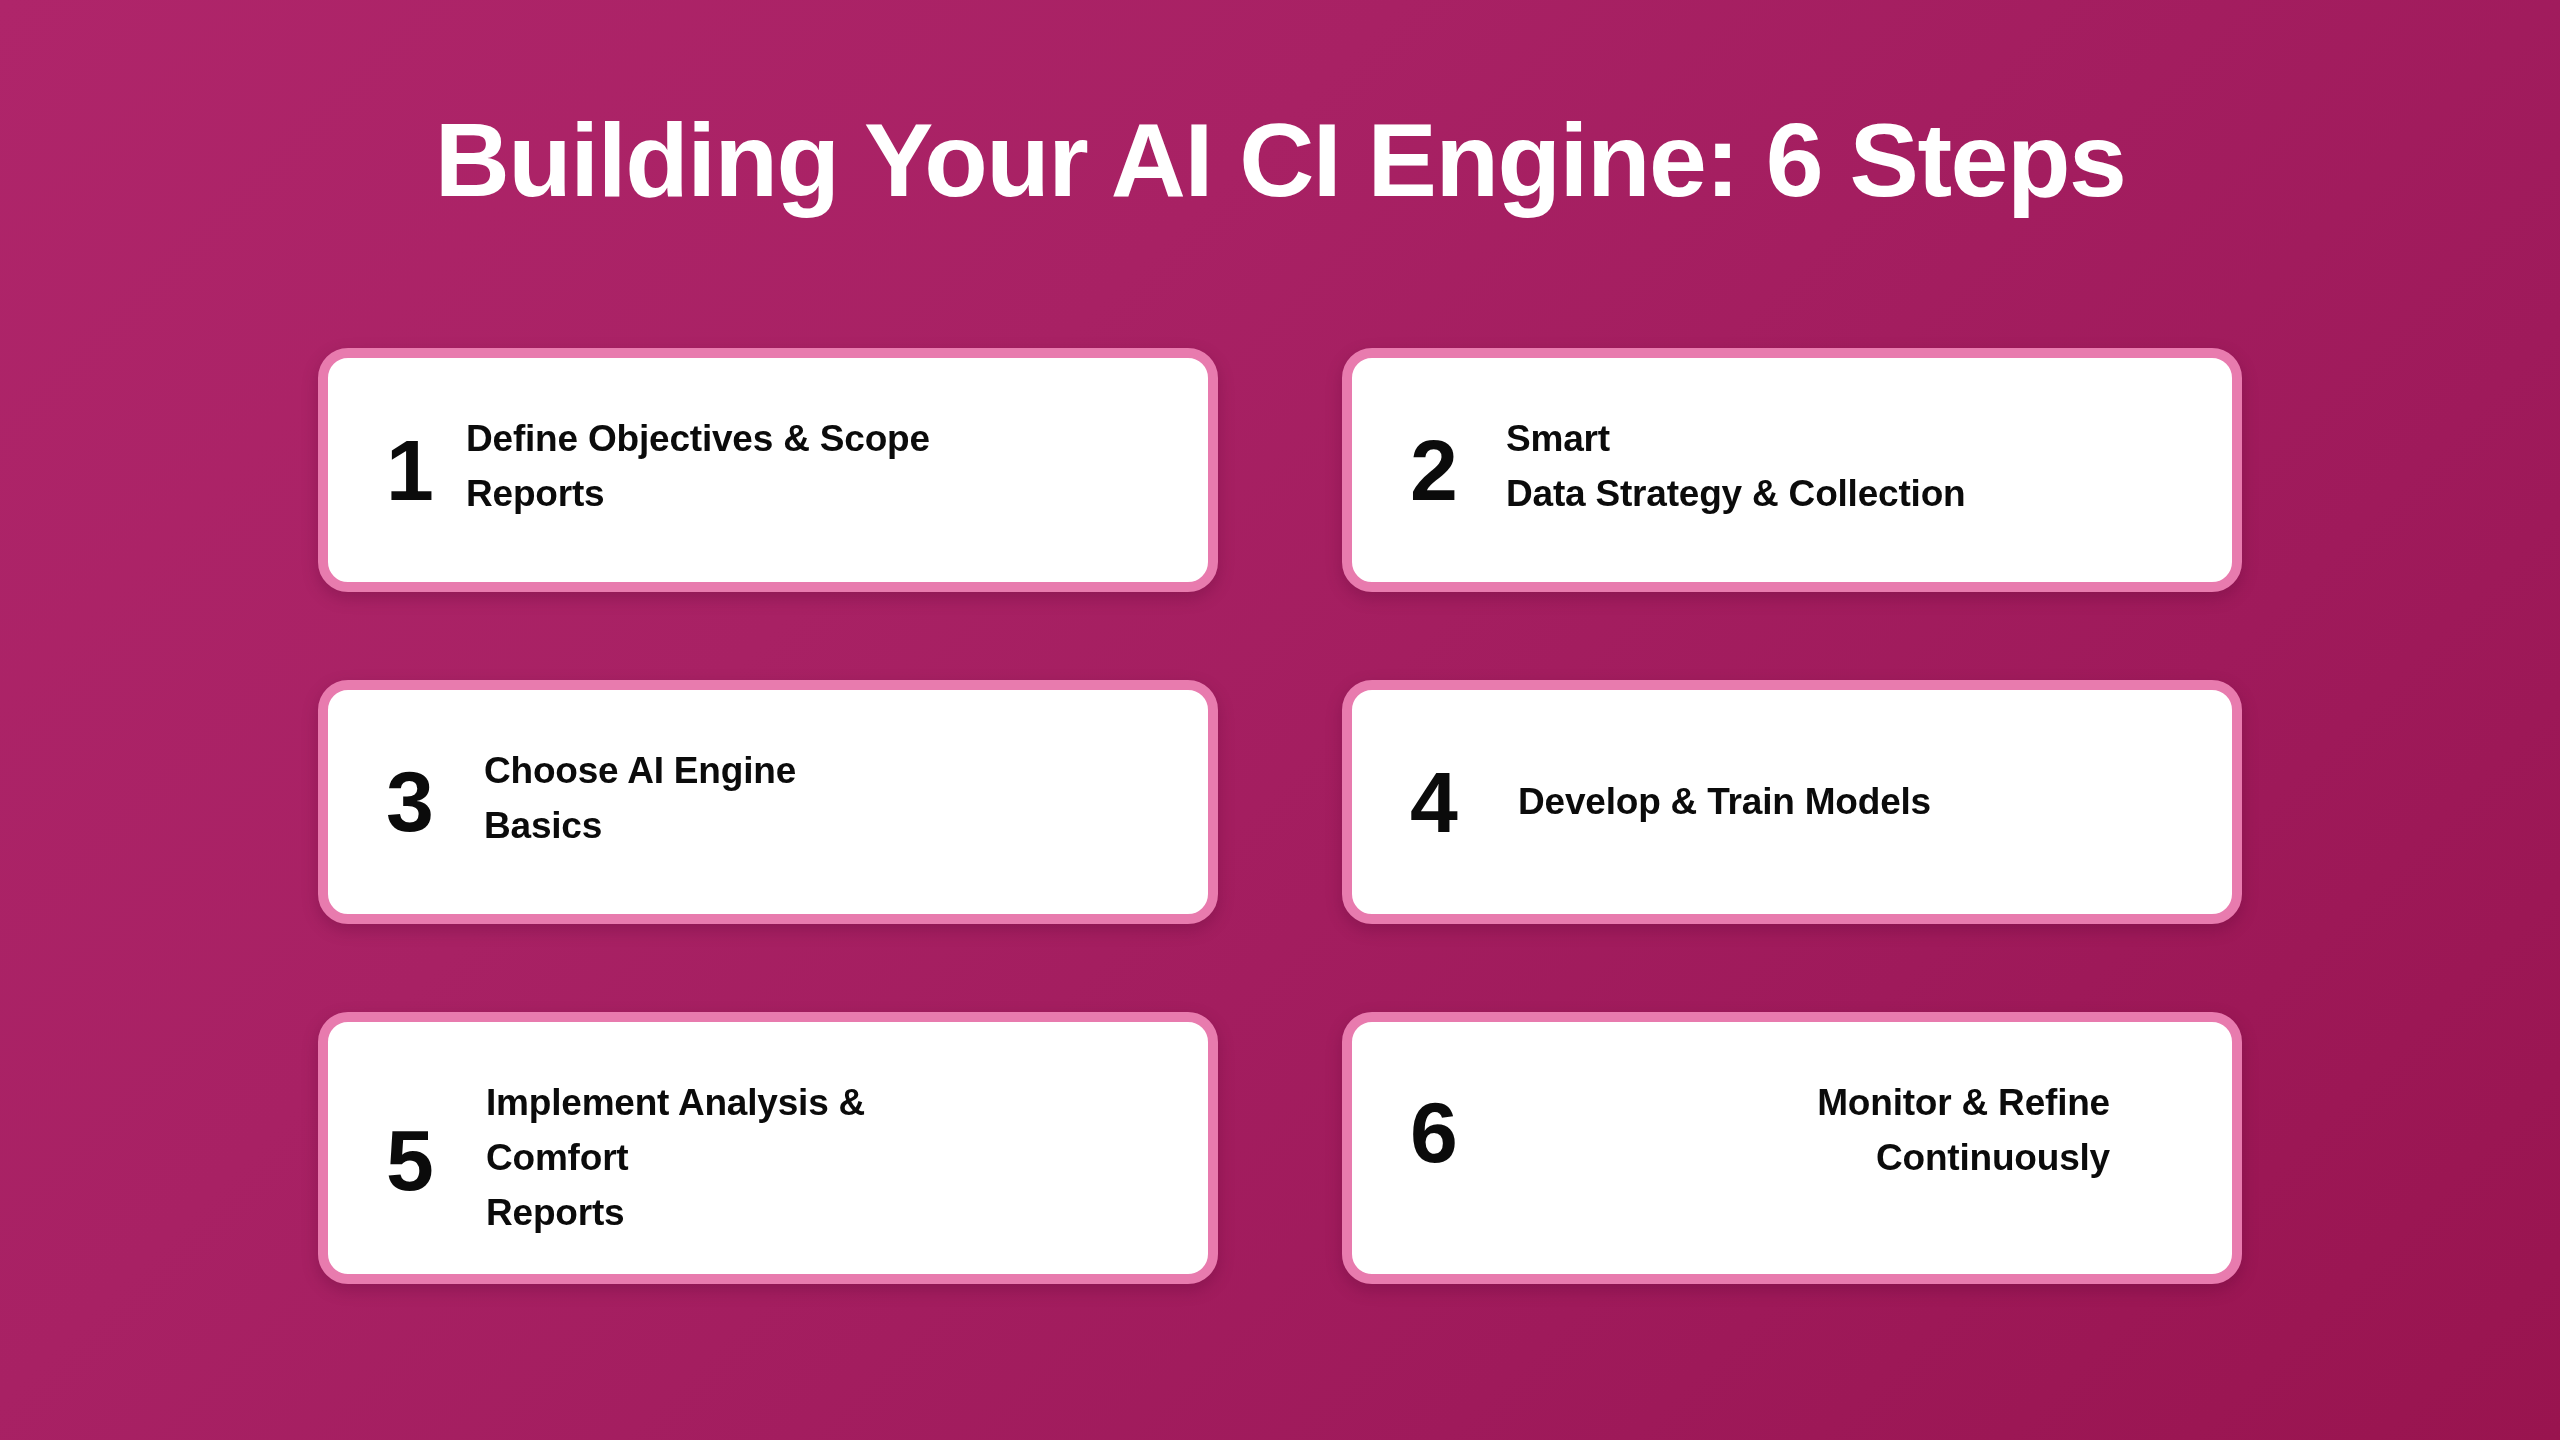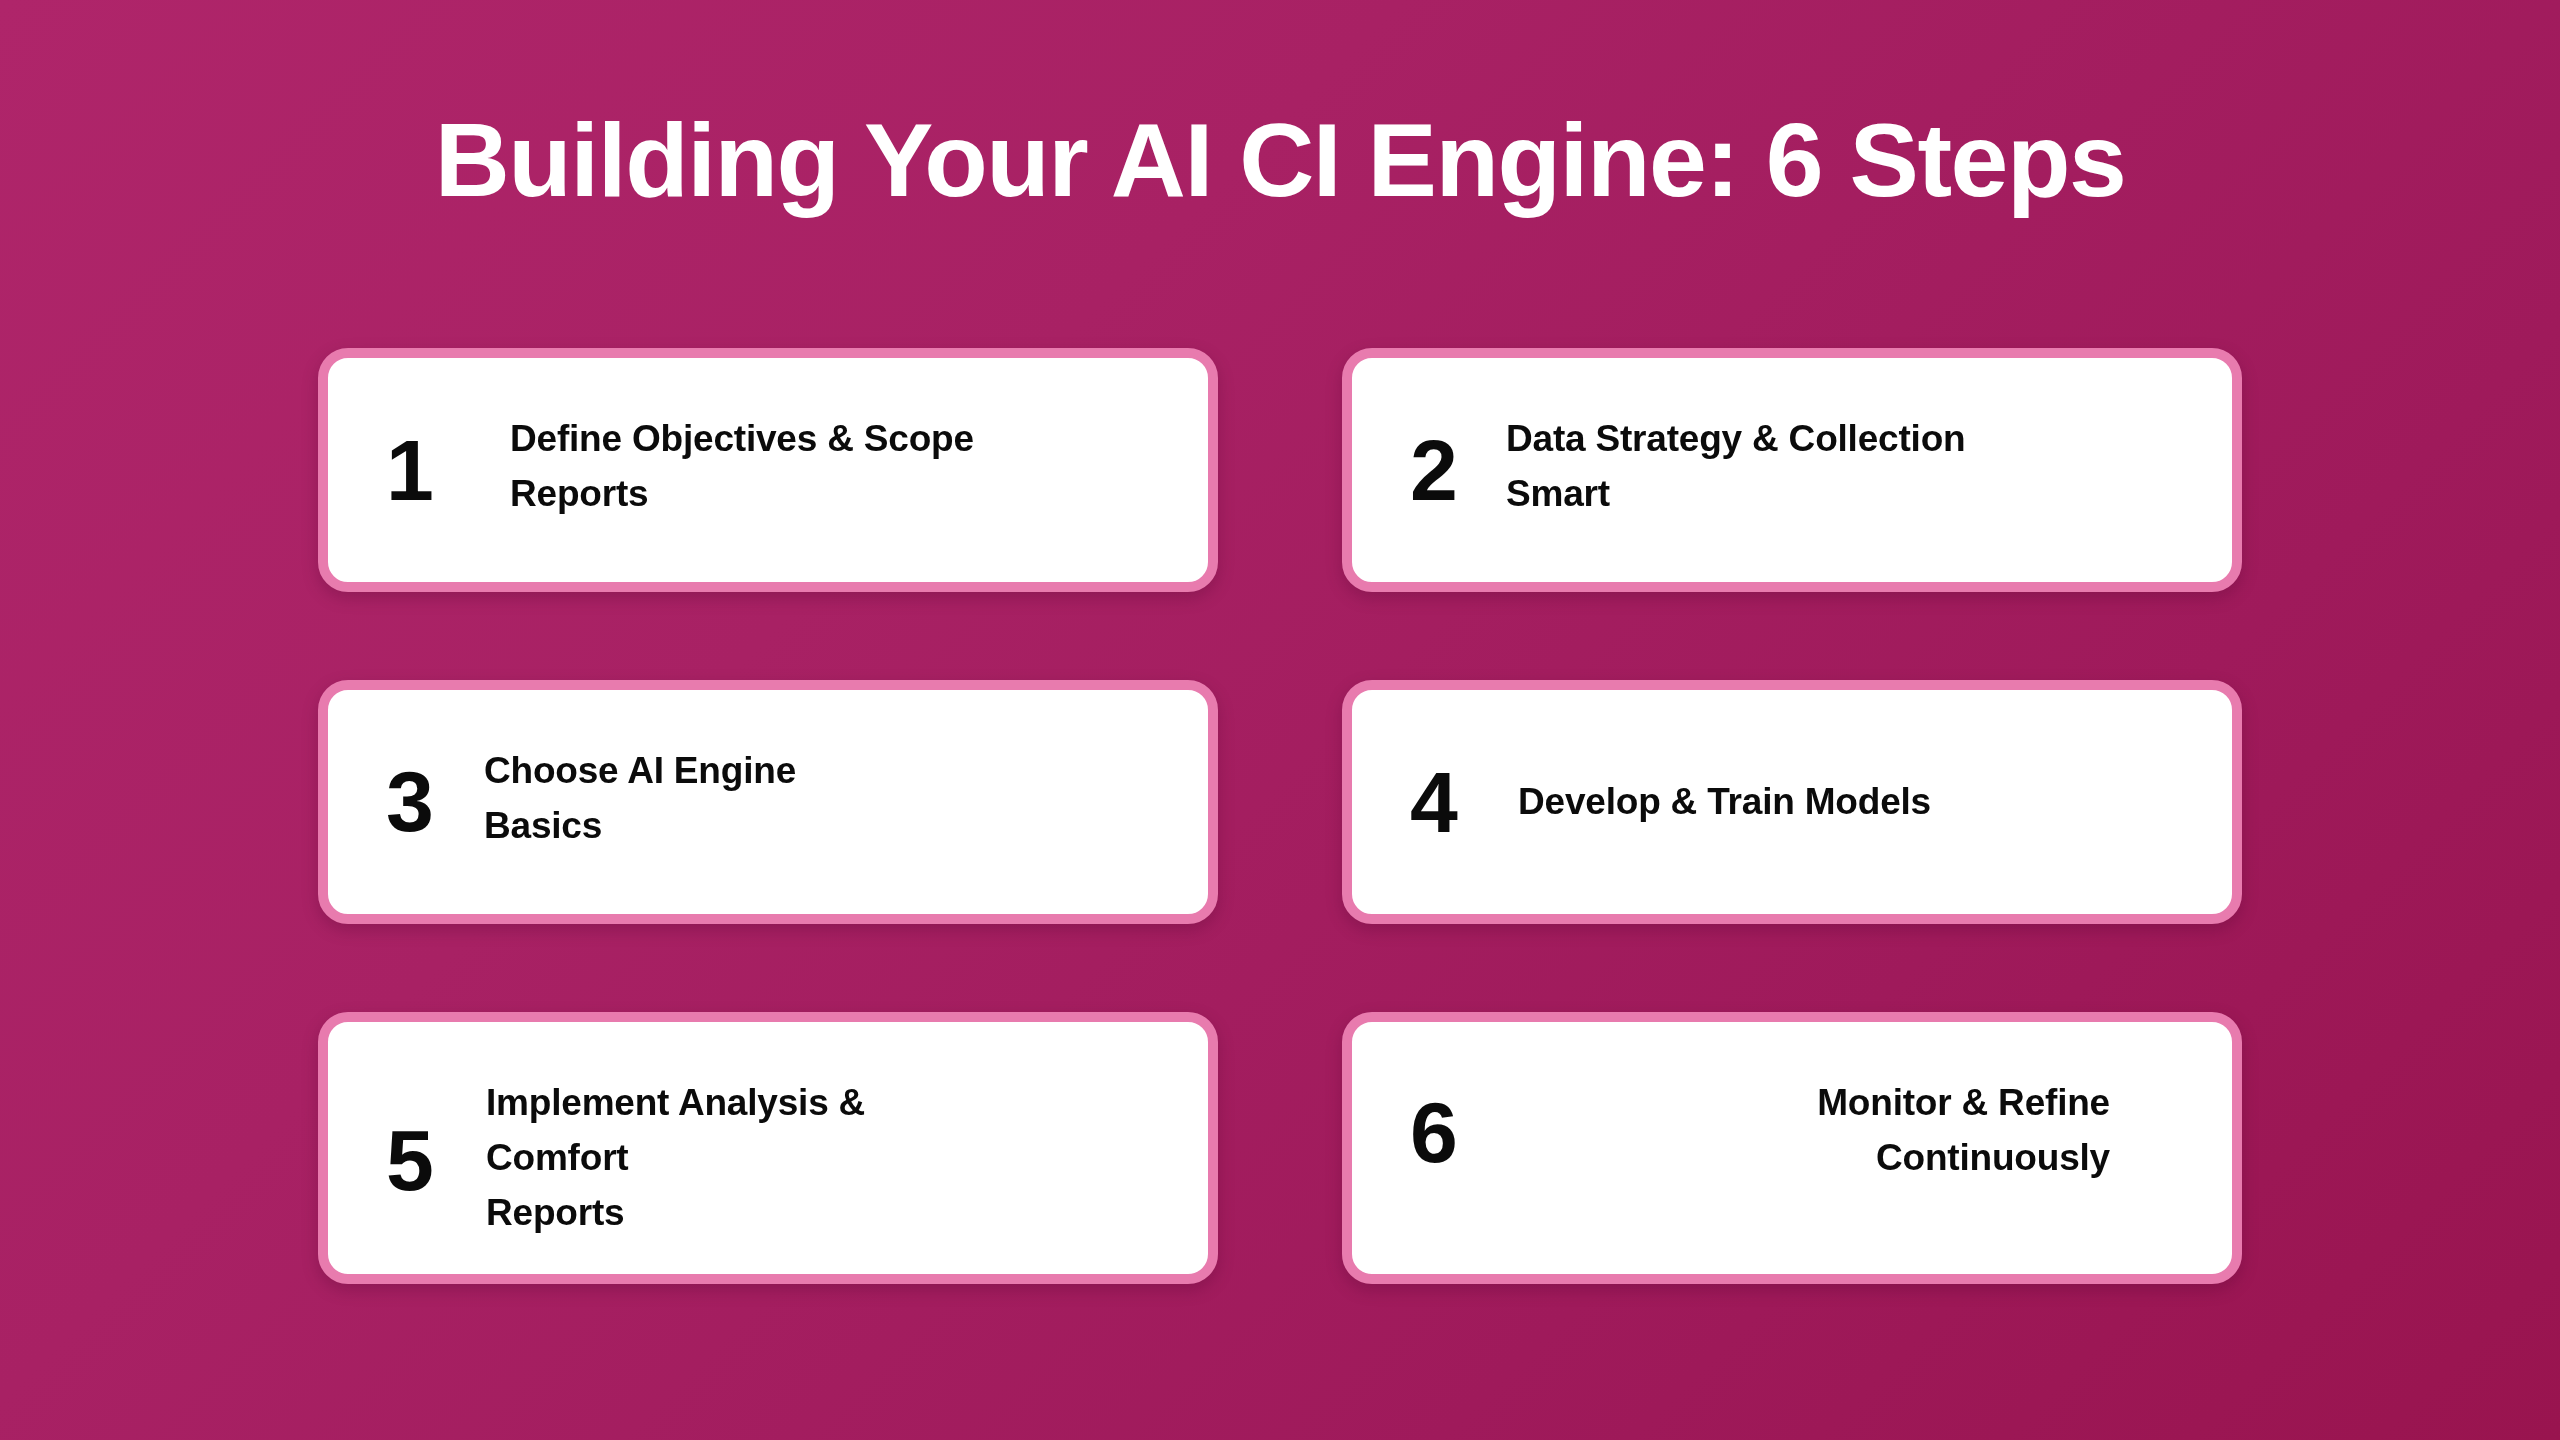--- a/index.html
+++ b/index.html
@@ -105,7 +105,7 @@
   
   .card1 .card-inner { align-items: center; }
   .card1 .step-number { margin-top: 6px; }
-  .card1 .step-text   { max-width: 560px; margin-left: 44px; }
+  .card1 .step-text   { max-width: 560px; }
 
   .card2 .card-inner { align-items: center; }
   .card2 .step-number { margin-top: 6px; }

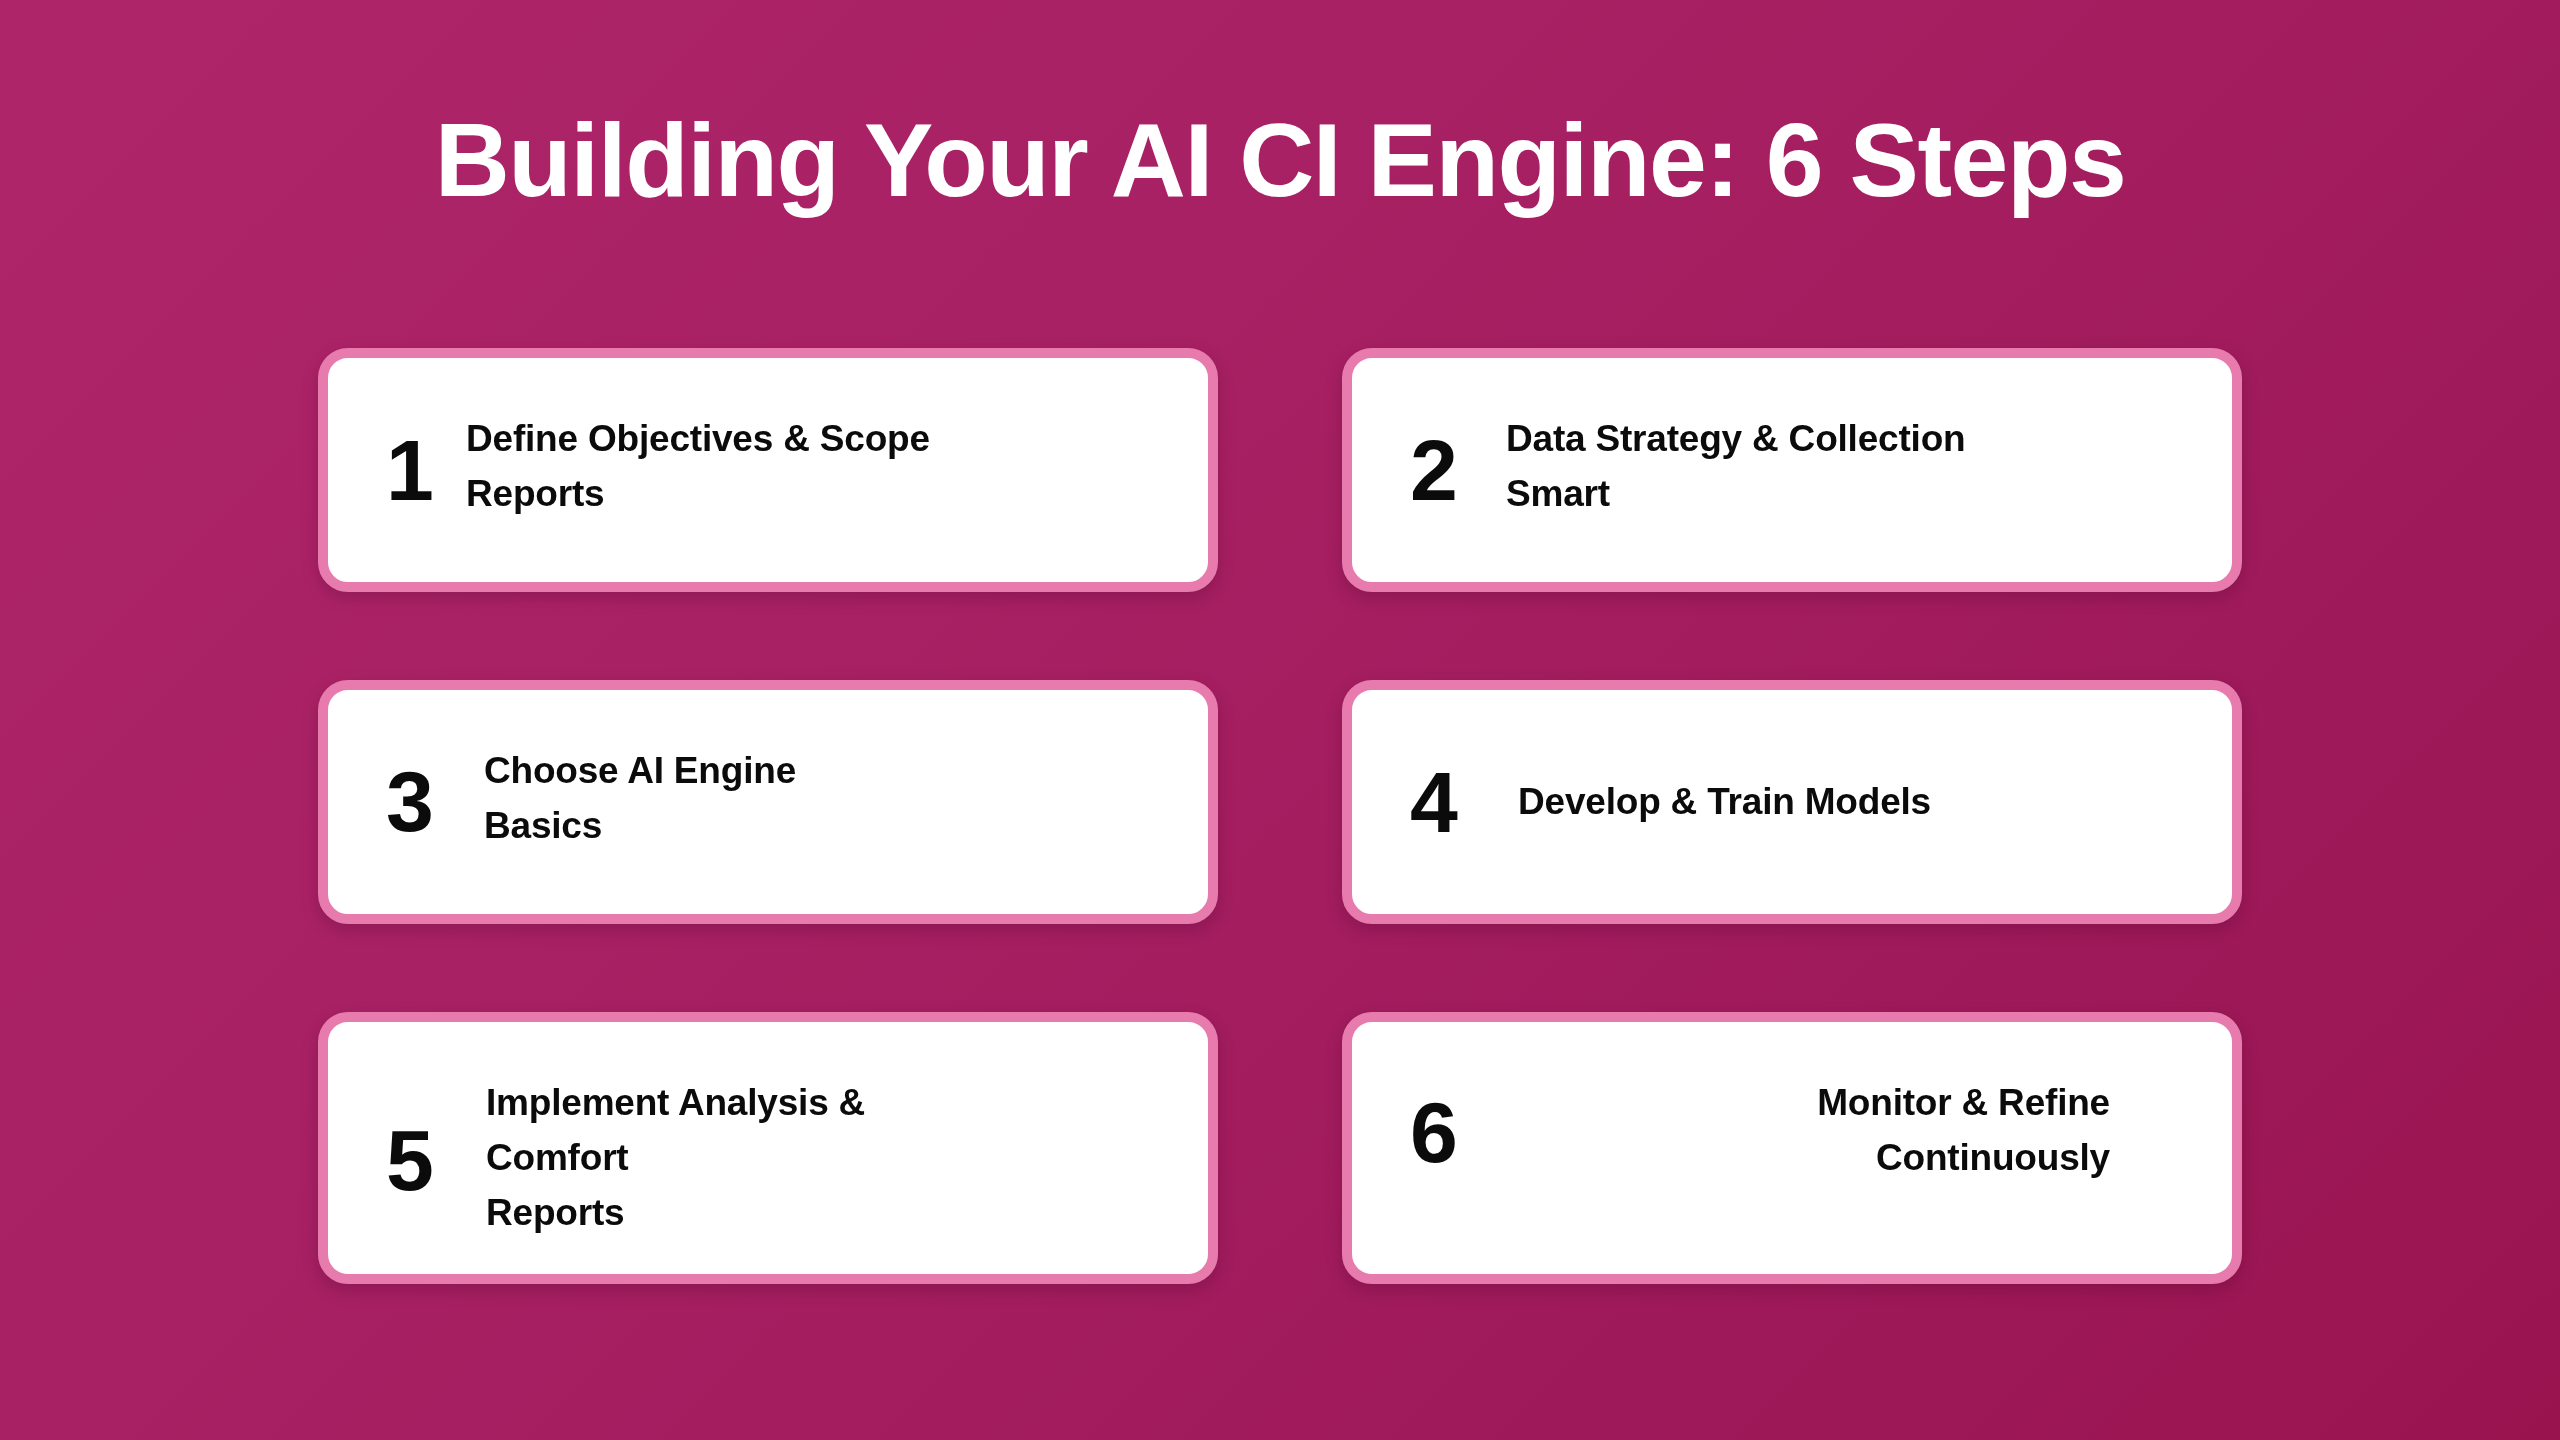--- a/index.html
+++ b/index.html
@@ -151,8 +151,8 @@
       <div class="card-inner">
         <div class="step-number">2</div>
         <div class="step-text">
+          <span class="text-line">Smart</span>
           <span class="text-line">Data Strategy &amp; Collection</span>
-          <span class="text-line">Smart</span>
         </div>
       </div>
     </div>

